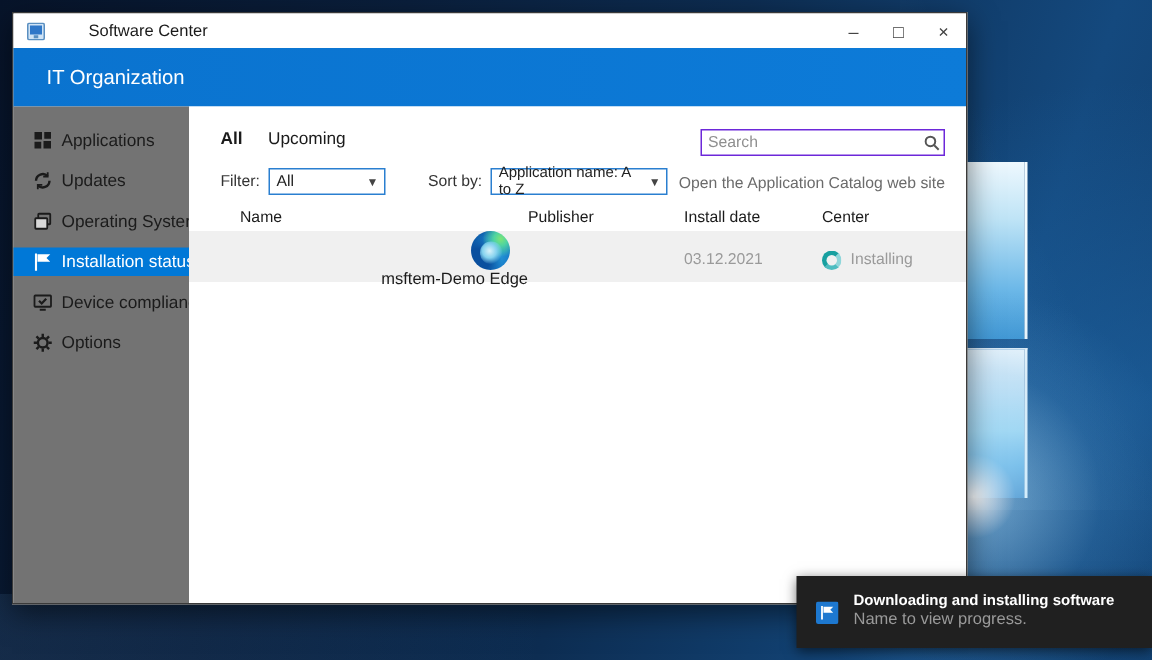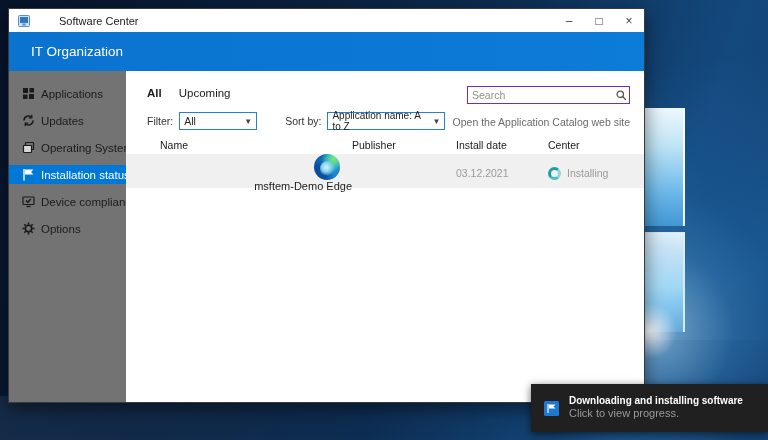--- a/index.html
+++ b/index.html
@@ -255,7 +255,7 @@
   </svg>
   <div>
     <div class="toast-title">Downloading and installing software</div>
-    <div class="toast-sub">Click to view progress.</div>
+    <div class="toast-sub">Name to view progress.</div>
   </div>
 </div>
 

